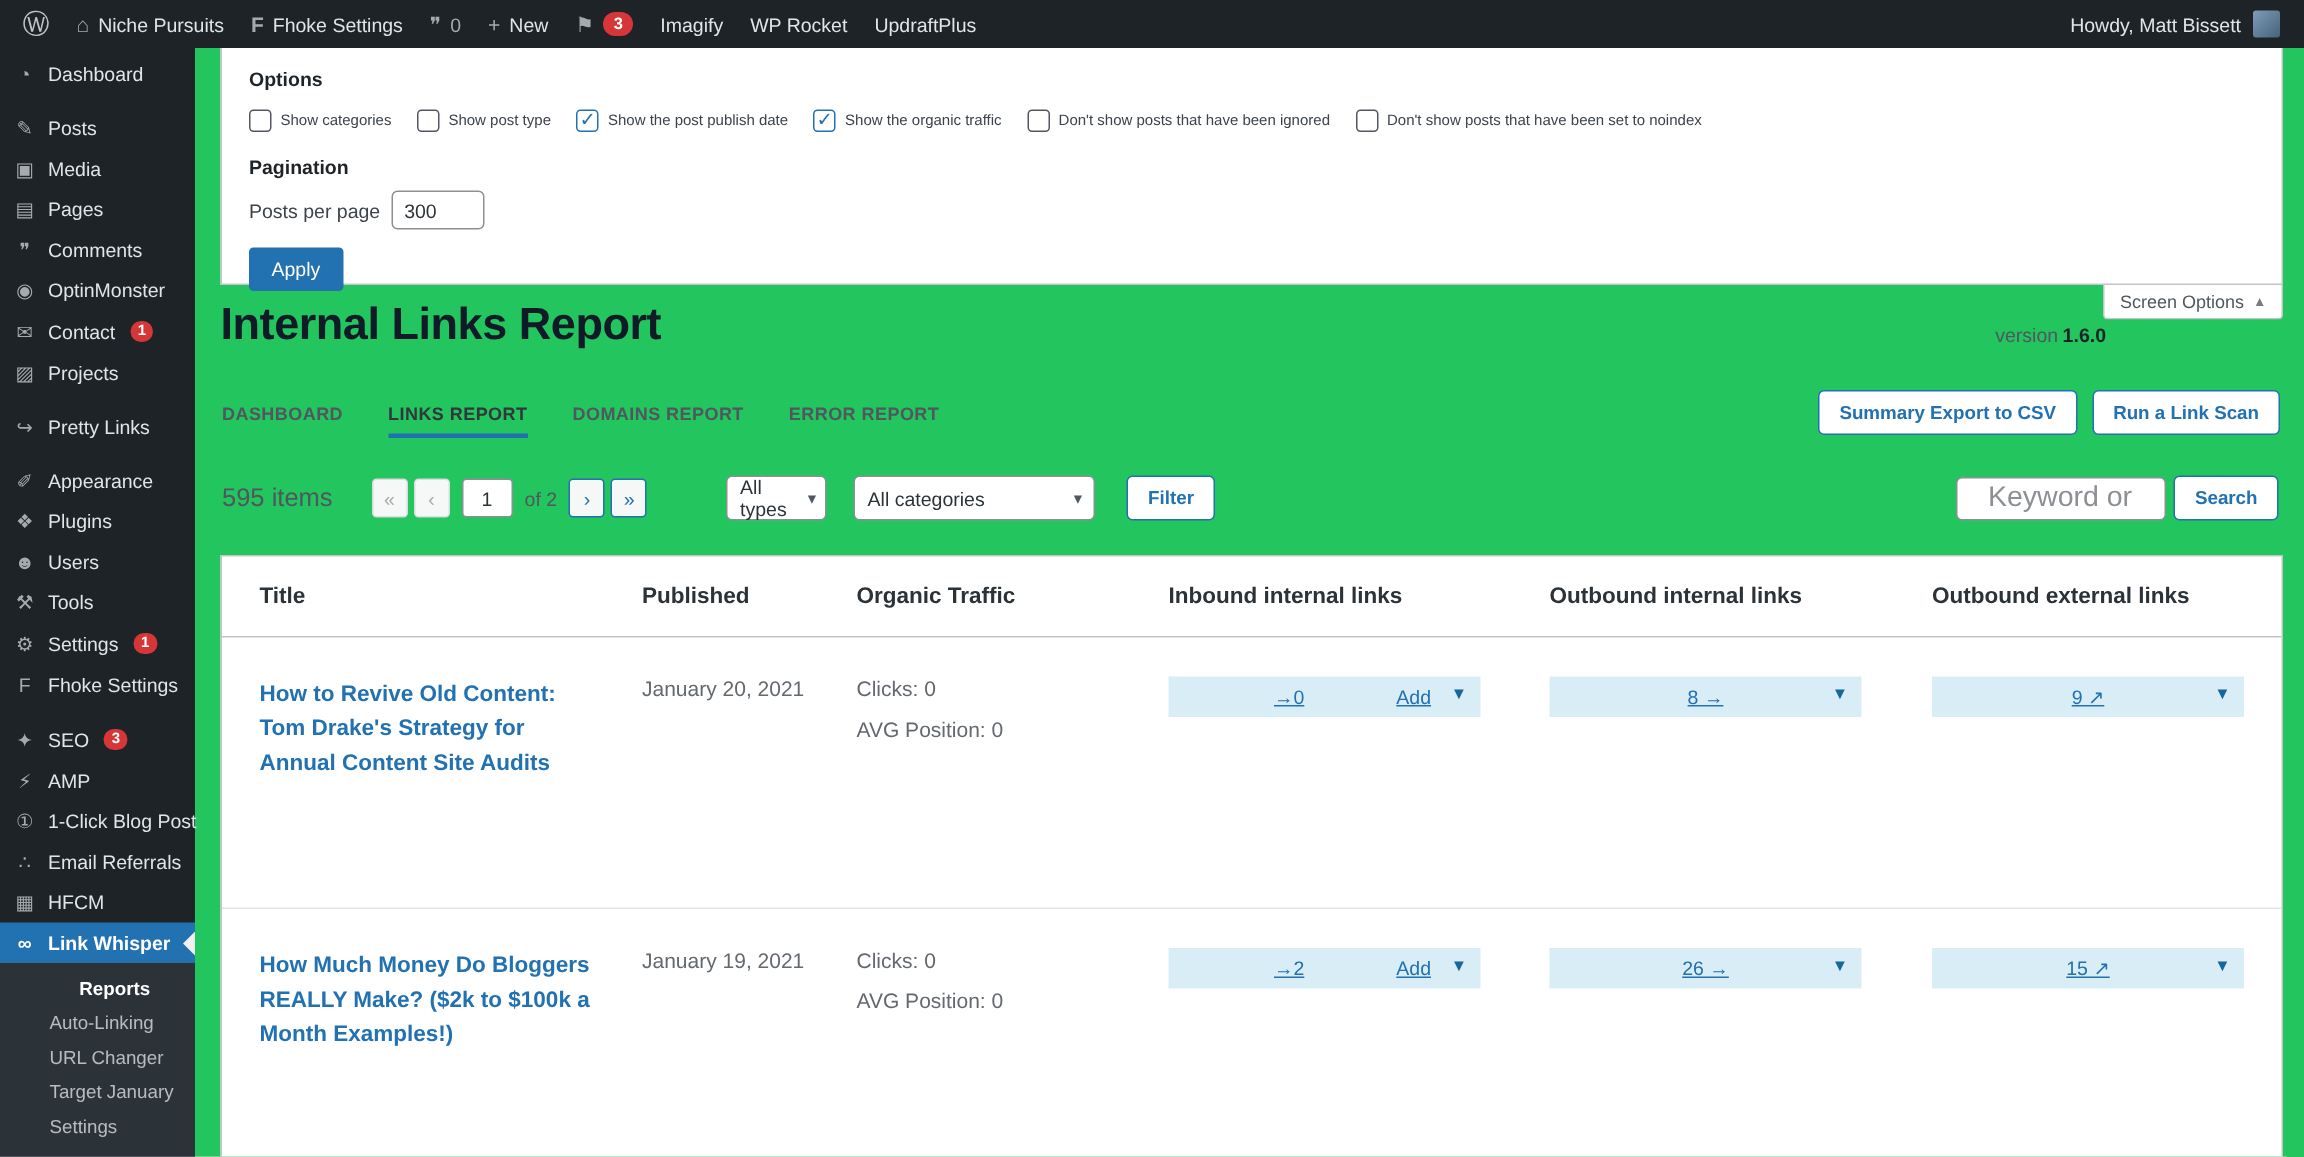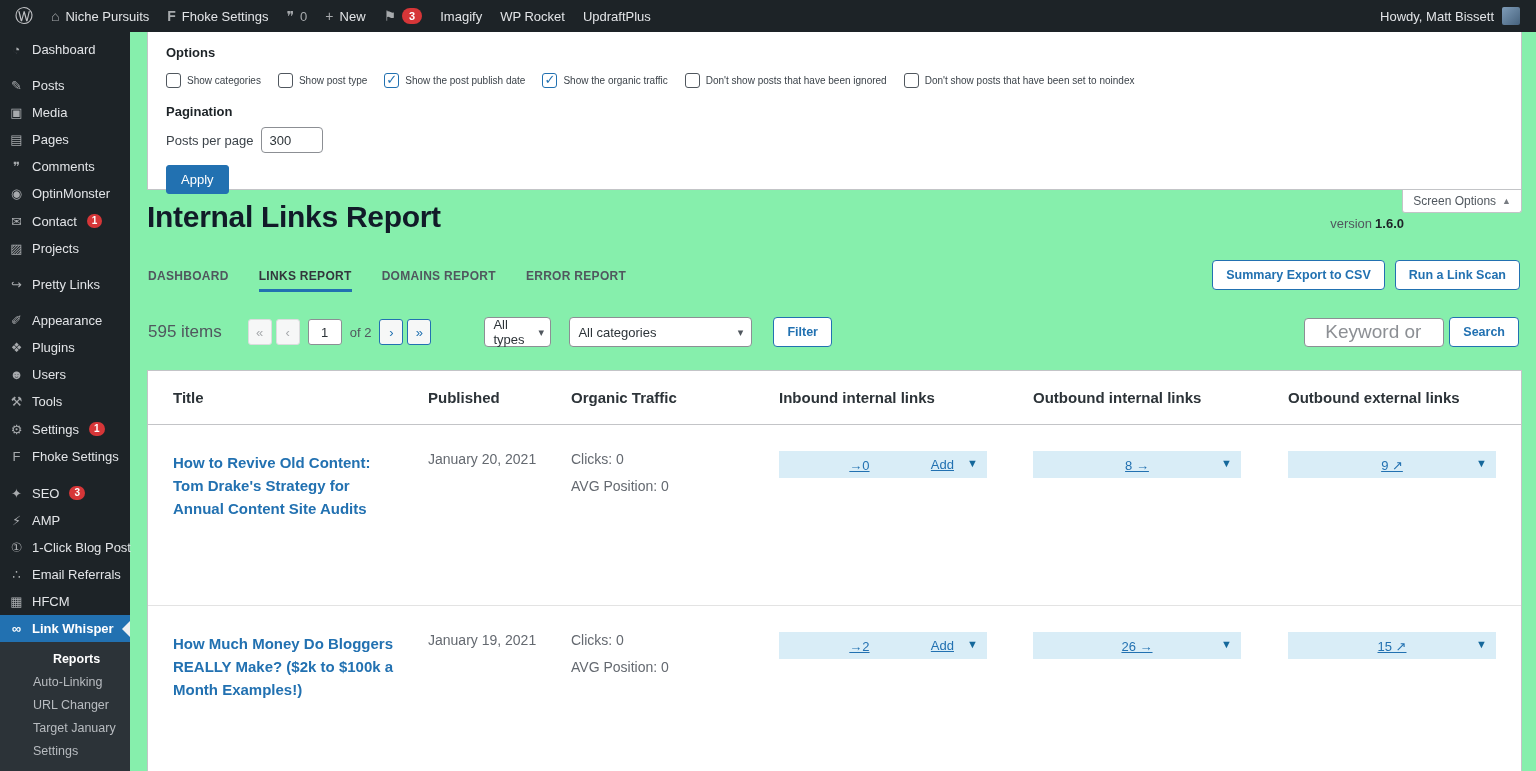--- a/index.html
+++ b/index.html
@@ -41,7 +41,7 @@
   .submenu-item.active{color:#fff;font-weight:bold;text-align:center;}
 
   
-  .content{position:absolute;left:130px;top:32px;right:0;bottom:0;background:#86efac;}
+  .content{position:absolute;left:130px;top:32px;right:0;bottom:0;background:#22c55e;}
 
   
   .panel{position:absolute;top:0;left:17px;right:14px;height:158px;background:#fff;

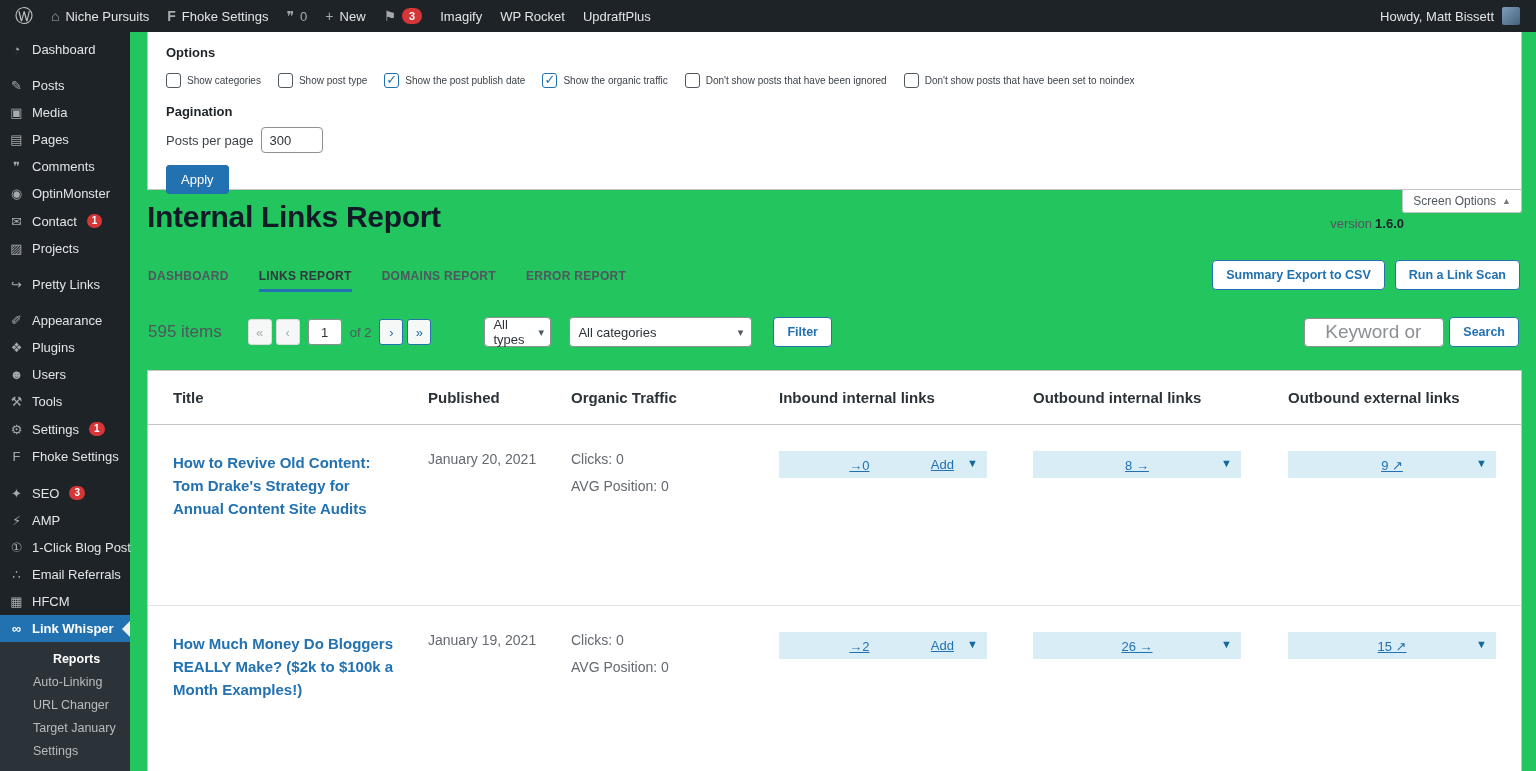--- a/index.html
+++ b/index.html
@@ -97,7 +97,7 @@
     align-items:center;font-size:13px;color:#2c3338;padding:0 8px;position:relative;cursor:pointer;}
   .select .caret{margin-left:auto;color:#50575e;font-size:11px;padding-left:14px;}
   .sel-types{width:67px;margin-left:49px;}
-  .sel-cats{width:183px;margin-left:18px;}
+  .sel-cats{width:161px;margin-left:18px;}
   .filter-btn{margin-left:21px;}
   .search-wrap{margin-left:auto;display:flex;align-items:center;gap:5px;}
   .search-input{width:140px;height:29px;border:1px solid #8c8f94;border-radius:4px;padding:0 20px;

